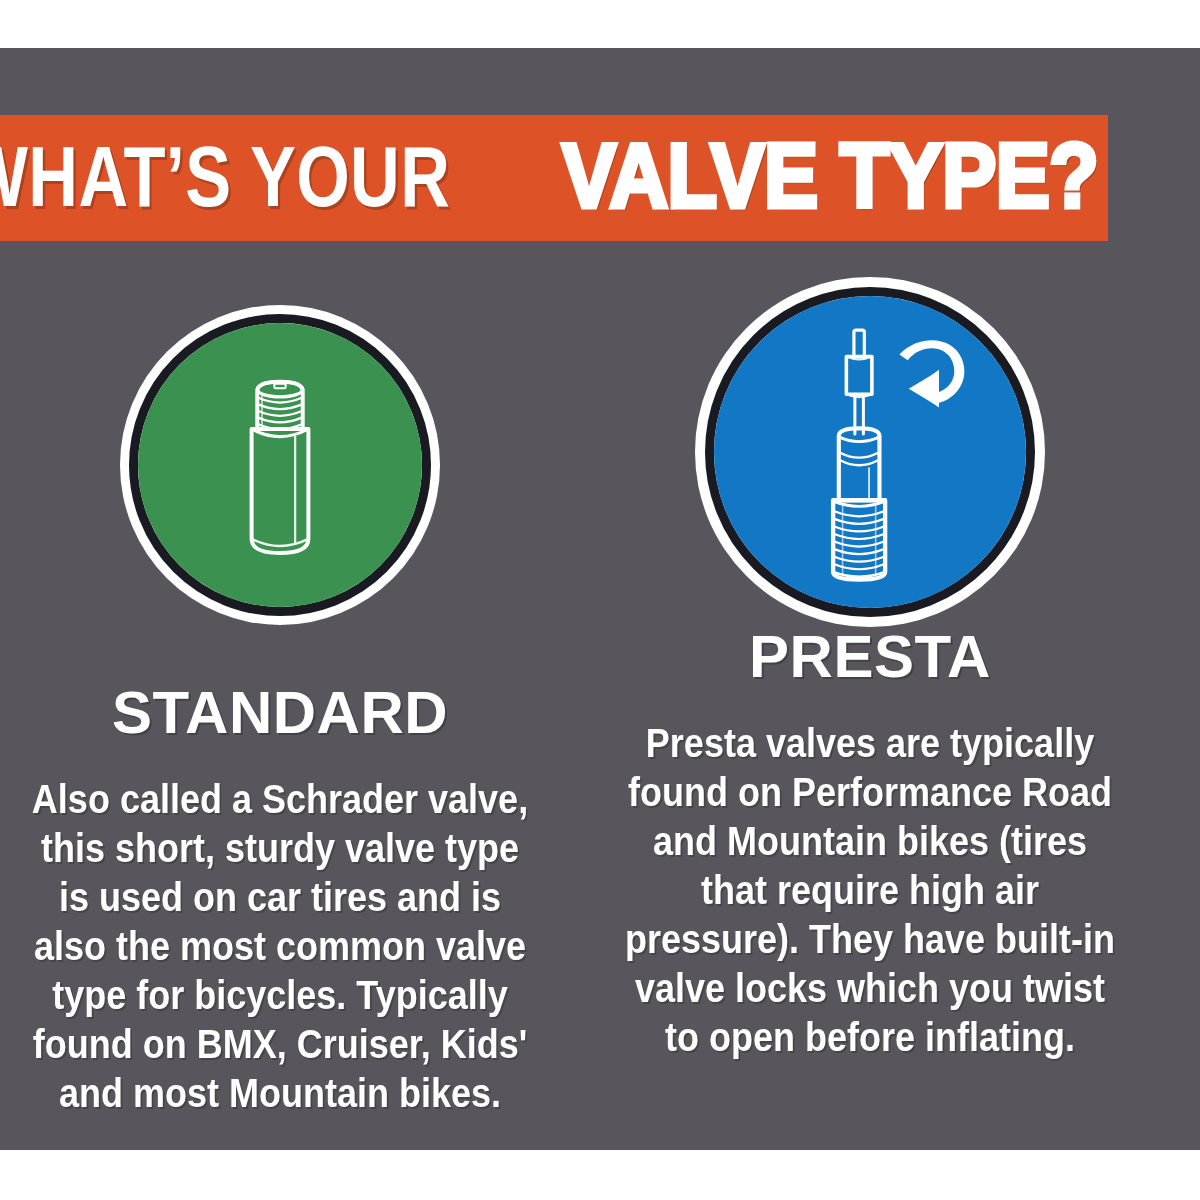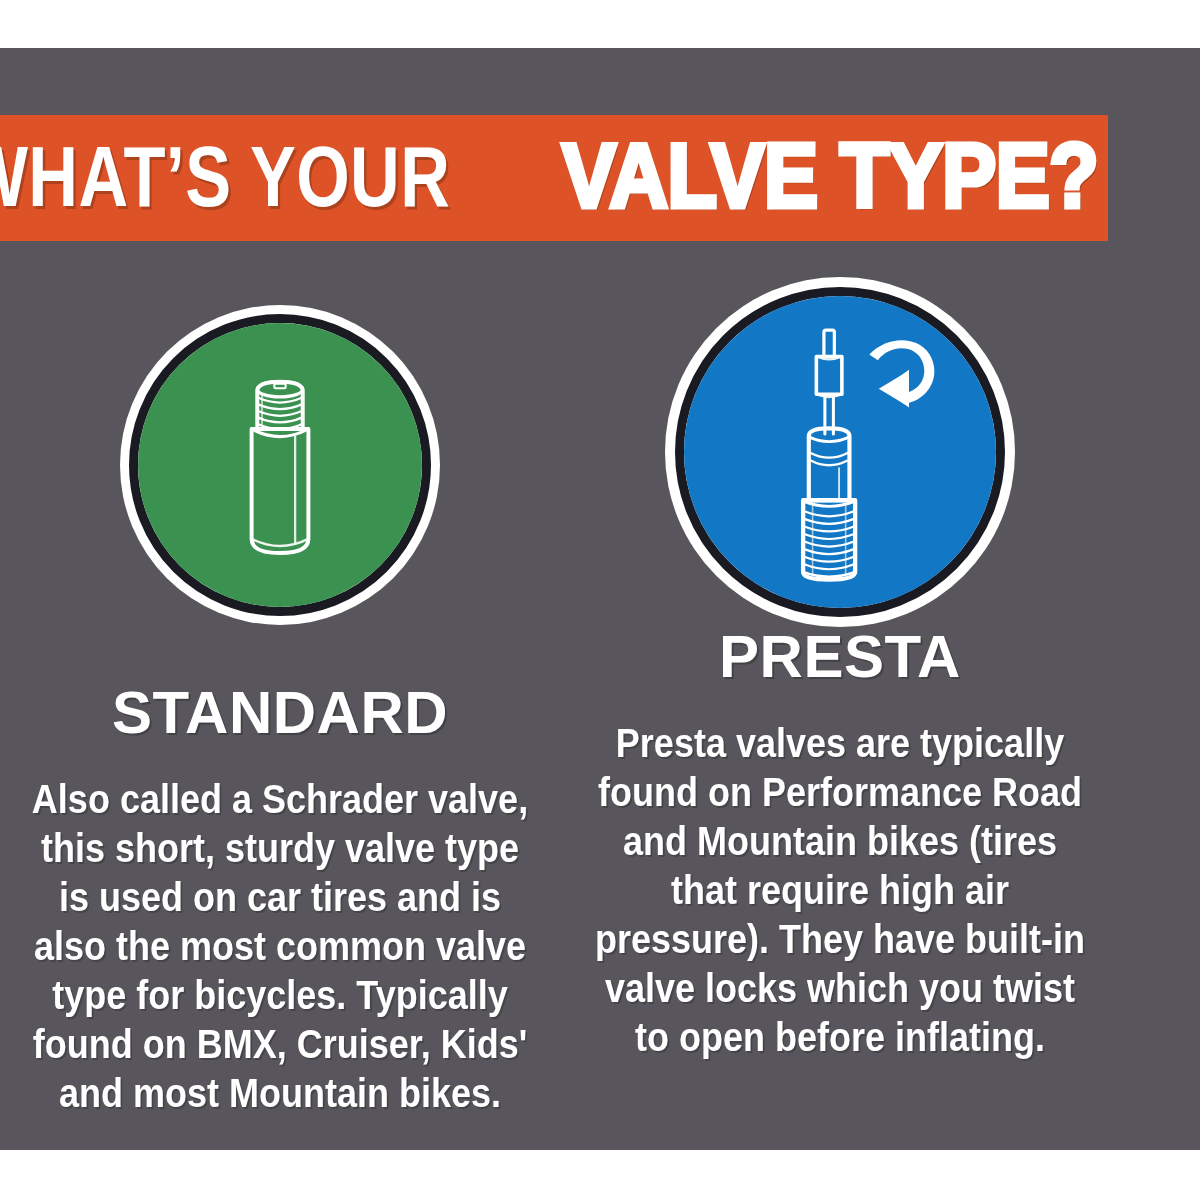--- a/index.html
+++ b/index.html
@@ -83,6 +83,7 @@
     width: 1112px;
     height: 900px;
     display: flex;
+    gap: 30px;
   }
   .column {
     flex: 1 1 50%;

